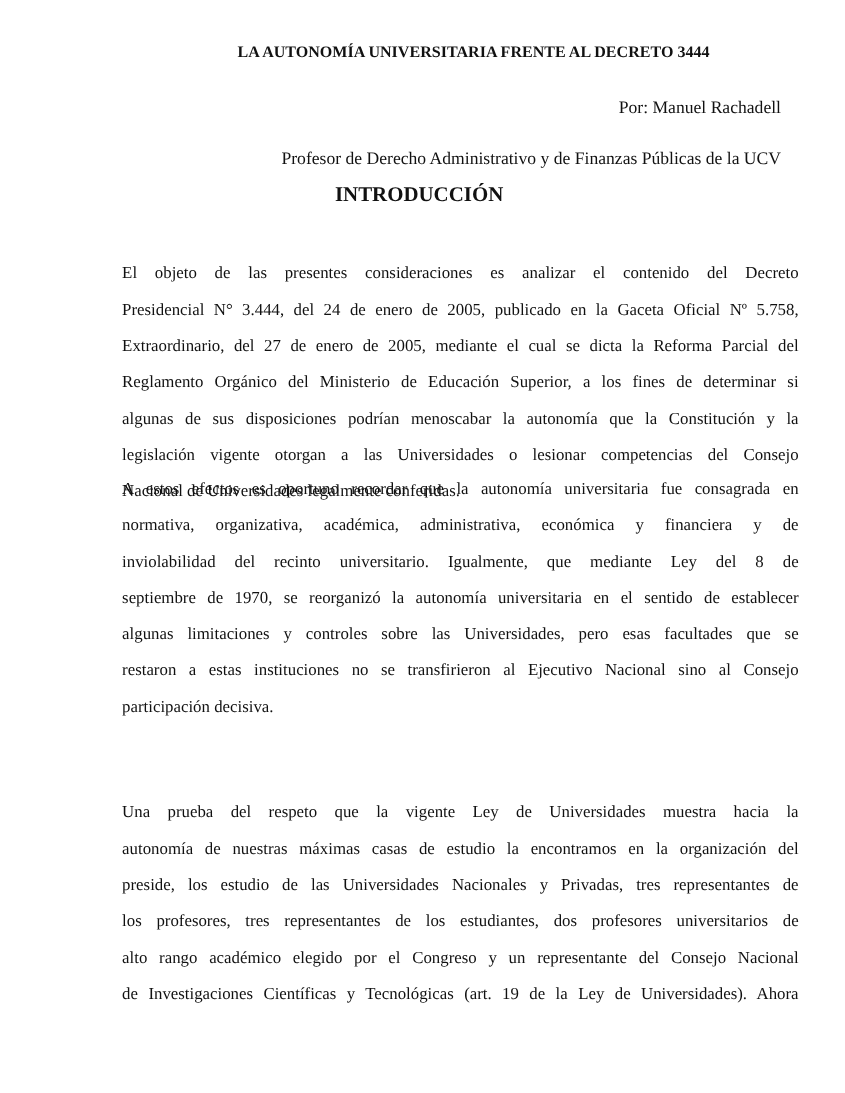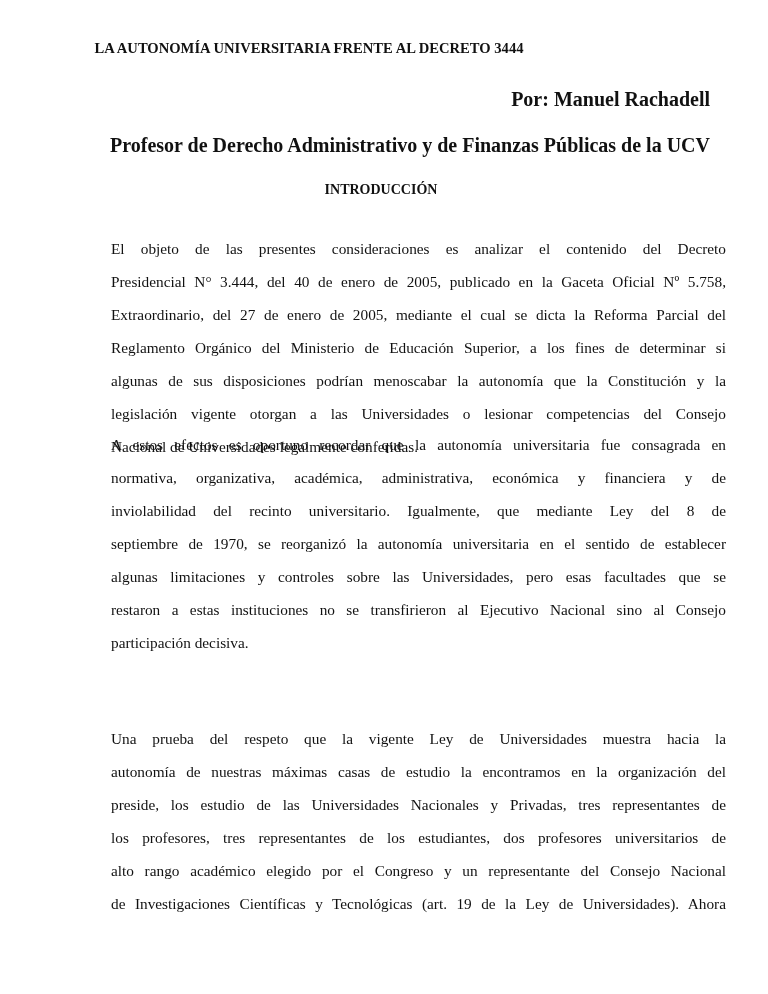--- a/index.html
+++ b/index.html
@@ -28,7 +28,7 @@
       left: 0;
       width: 672px;
       top: 39px;
-      text-align: center;
+      text-align: right;
       font-weight: bold;
       font-size: 14.6px;
       line-height: 18px;

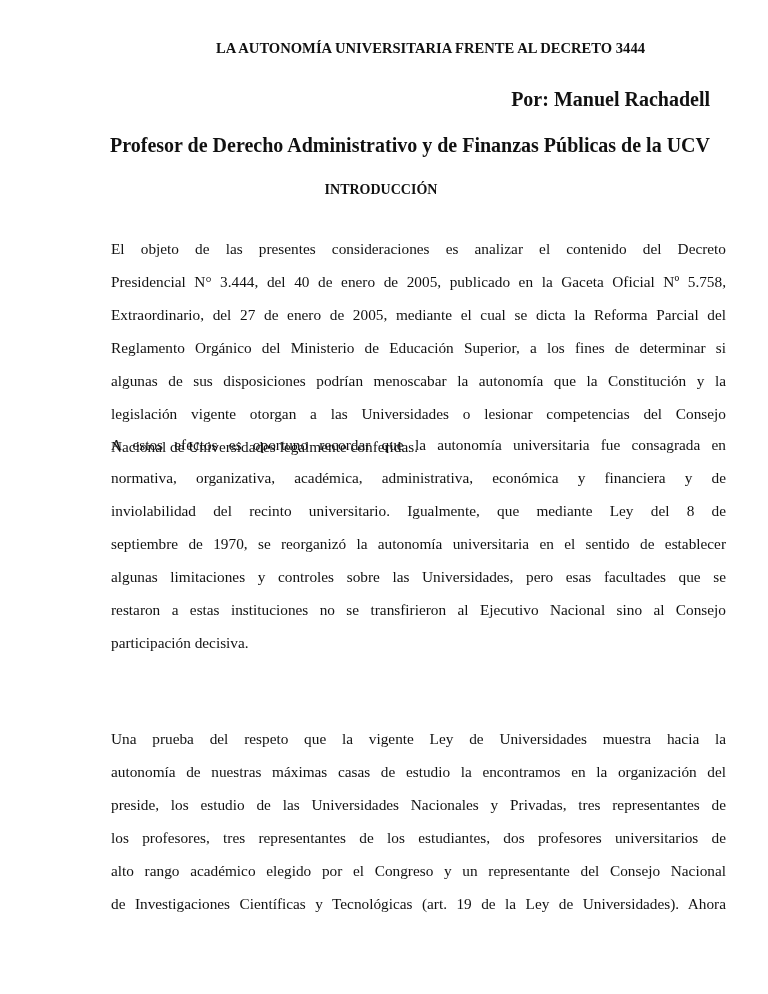--- a/index.html
+++ b/index.html
@@ -41,8 +41,8 @@
     .right-line {
       position: absolute;
       right: 58px;
-      font-weight: bold;
-      font-size: 20px;
+      font-weight: normal;
+      font-size: 16px;
       line-height: 18px;
       margin: 0;
       text-align: right;

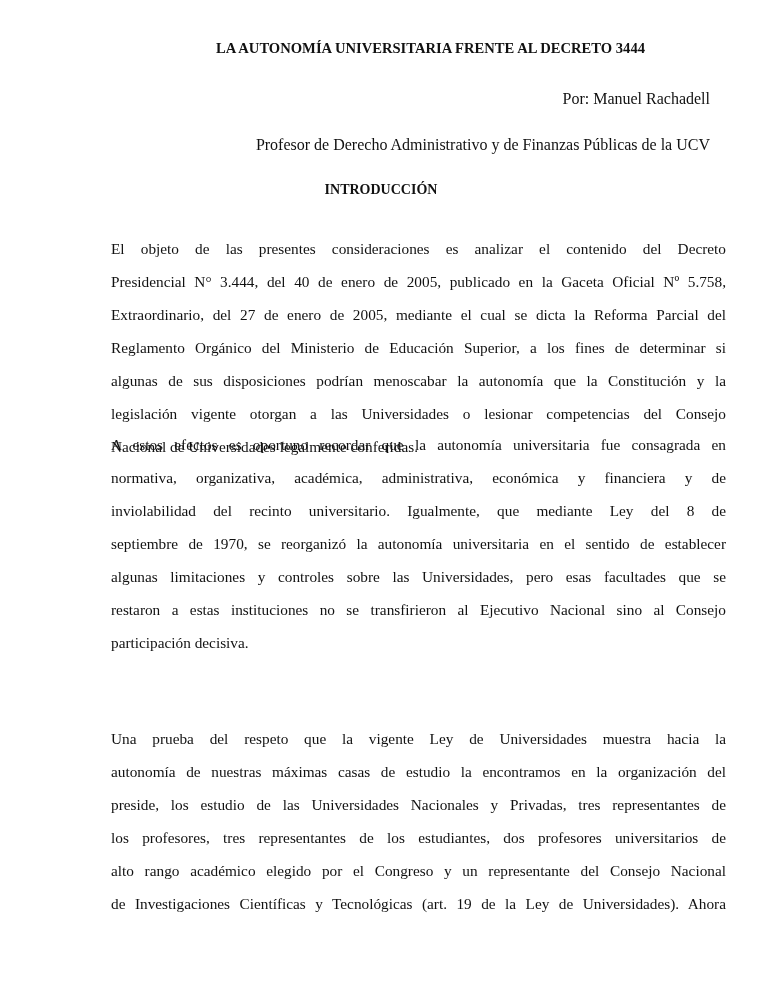--- a/index.html
+++ b/index.html
@@ -54,10 +54,10 @@
       position: absolute;
       left: 0;
       width: 768px;
-      top: 181px;
+      top: 169px;
       text-align: center;
       font-weight: bold;
-      font-size: 14px;
+      font-size: 19px;
       line-height: 18px;
       margin: 0;
     }

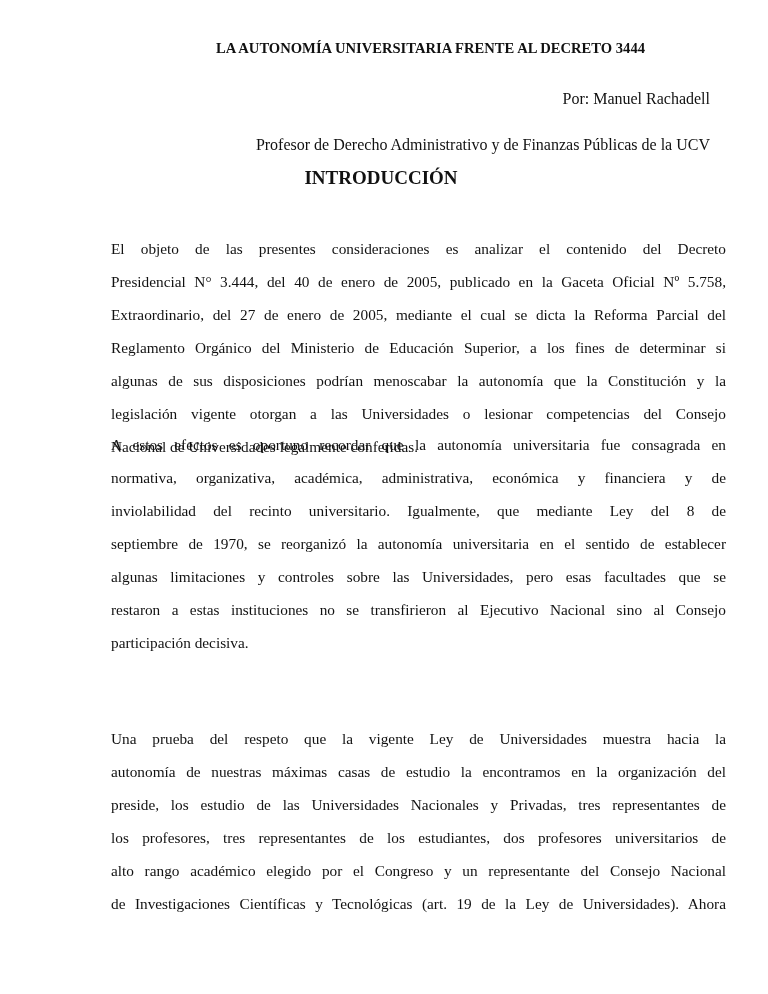--- a/index.html
+++ b/index.html
@@ -111,7 +111,7 @@
 
   <div class="para p1">
     <span class="line just">El objeto de las presentes consideraciones es analizar el contenido del Decreto</span>
-    <span class="line just">Presidencial N° 3.444, del 40 de enero de 2005, publicado en la Gaceta Oficial Nº 5.758,</span>
+    <span class="line just">Presidencial N° 3.444, del 24 de enero de 2005, publicado en la Gaceta Oficial Nº 5.758,</span>
     <span class="line just">Extraordinario, del 27 de enero de 2005, mediante el cual se dicta la Reforma Parcial del</span>
     <span class="line just">Reglamento Orgánico del Ministerio de Educación Superior, a los fines de determinar si</span>
     <span class="line just">algunas de sus disposiciones podrían menoscabar la autonomía que la Constitución y la</span>

